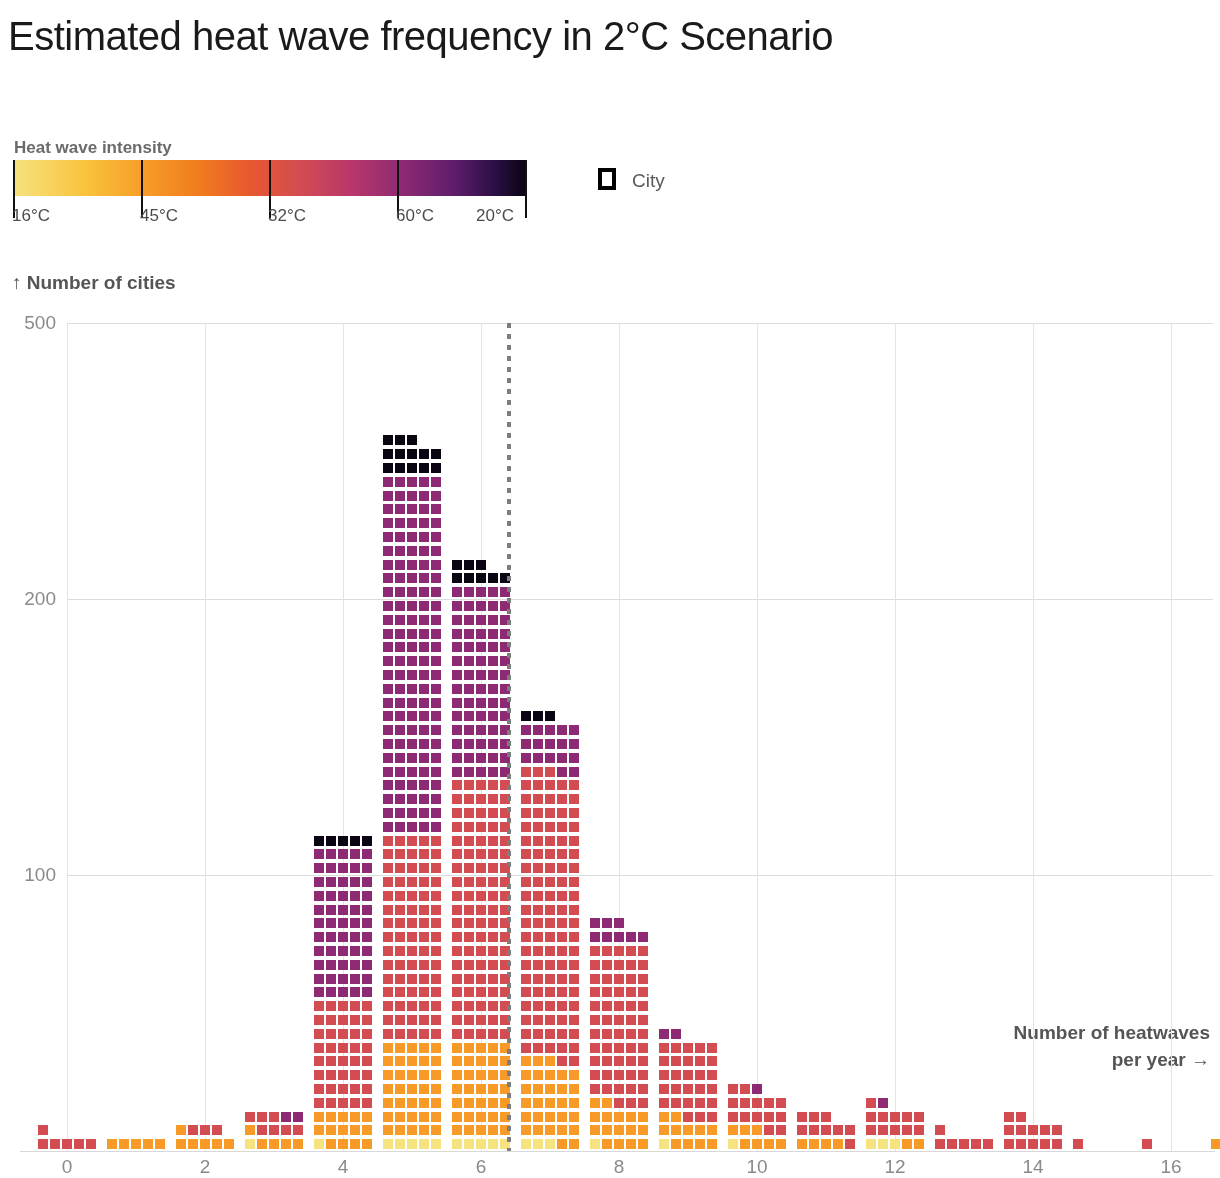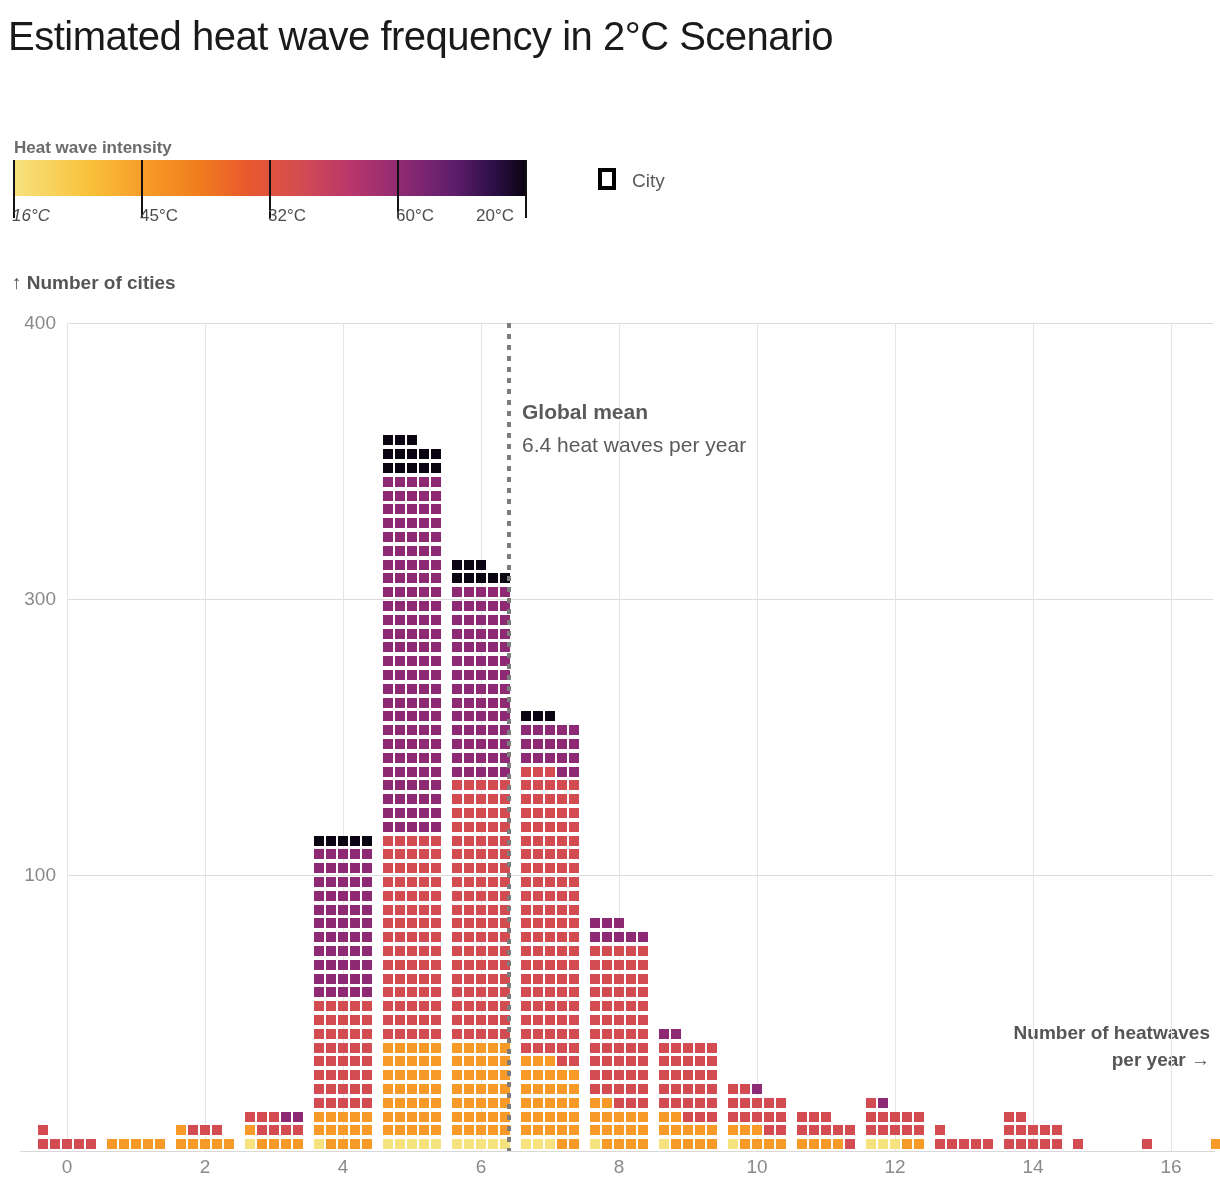--- a/index.html
+++ b/index.html
@@ -73,7 +73,7 @@
 <div id="colorbar"></div>
 <div id="legend-ticks">
     <div class="cb-tick" style="left: 13px;"></div>
-    <div class="cb-lab" style="left: 12px; font-style: italic;">16°C</div>
+    <div class="cb-lab" style="left: 12px;">16°C</div>
     <div class="cb-tick" style="left: 141px;"></div>
     <div class="cb-lab" style="left: 140px;">45°C</div>
     <div class="cb-tick" style="left: 269px;"></div>

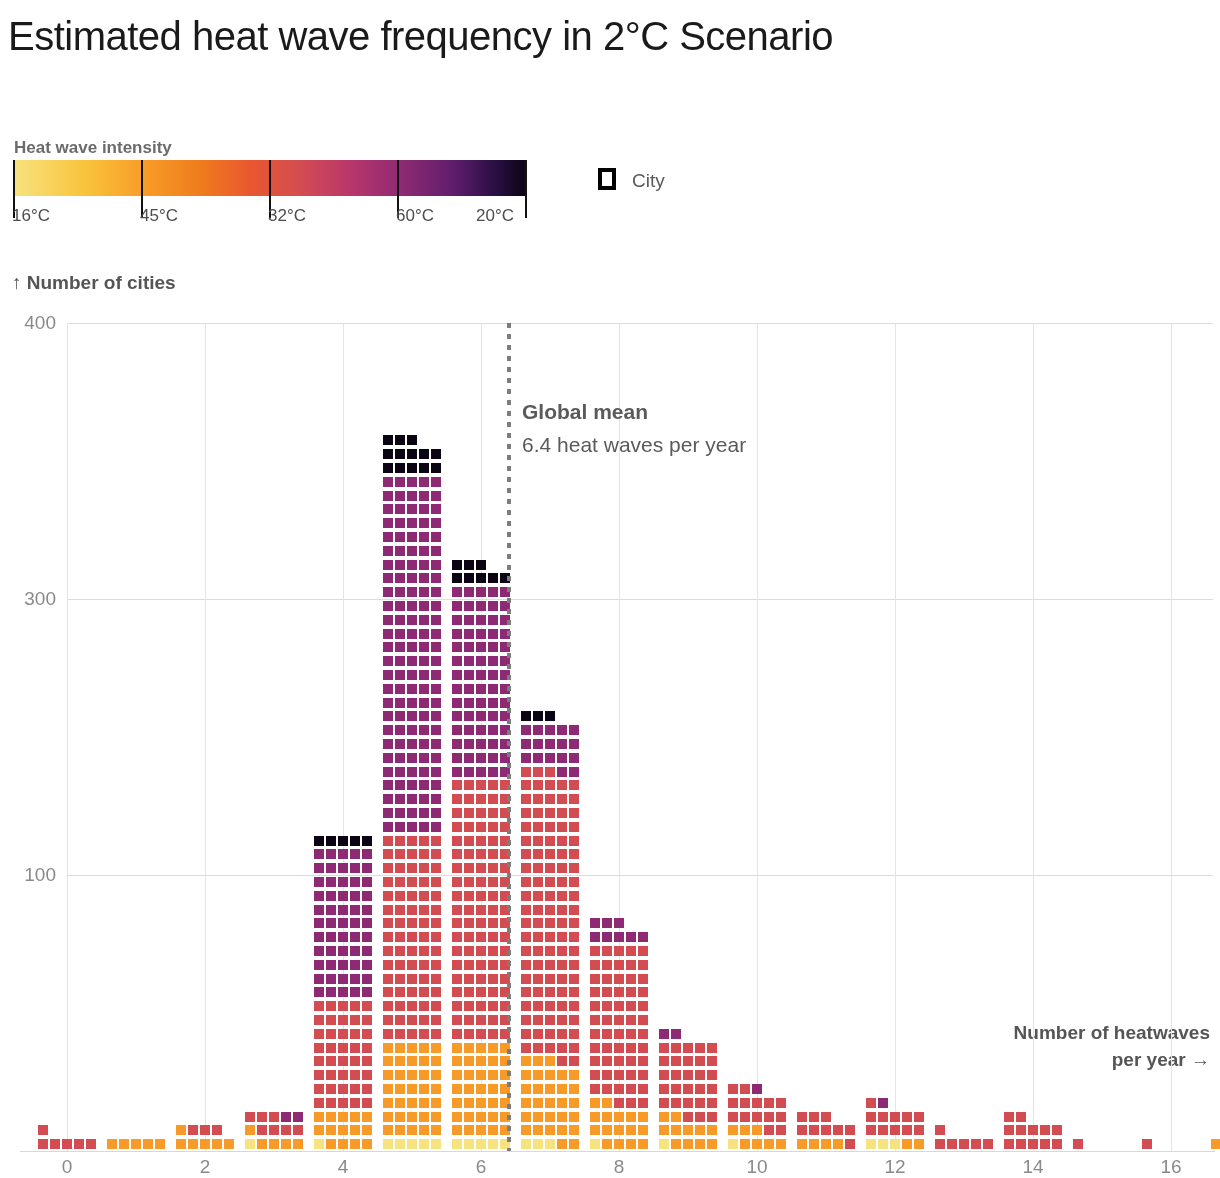--- a/index.html
+++ b/index.html
@@ -113,7 +113,7 @@
   <div id="yticks">
       <div class="ytick" style="top: 875px;">100</div>
       <div class="ytick" style="top: 599px;">300</div>
-      <div class="ytick" style="top: 323px;">400</div>
+      <div class="ytick" style="top: 323px;">500</div>
     </div>
   <div id="xticks">
       <div class="xtick" style="left: 67px;">0</div>

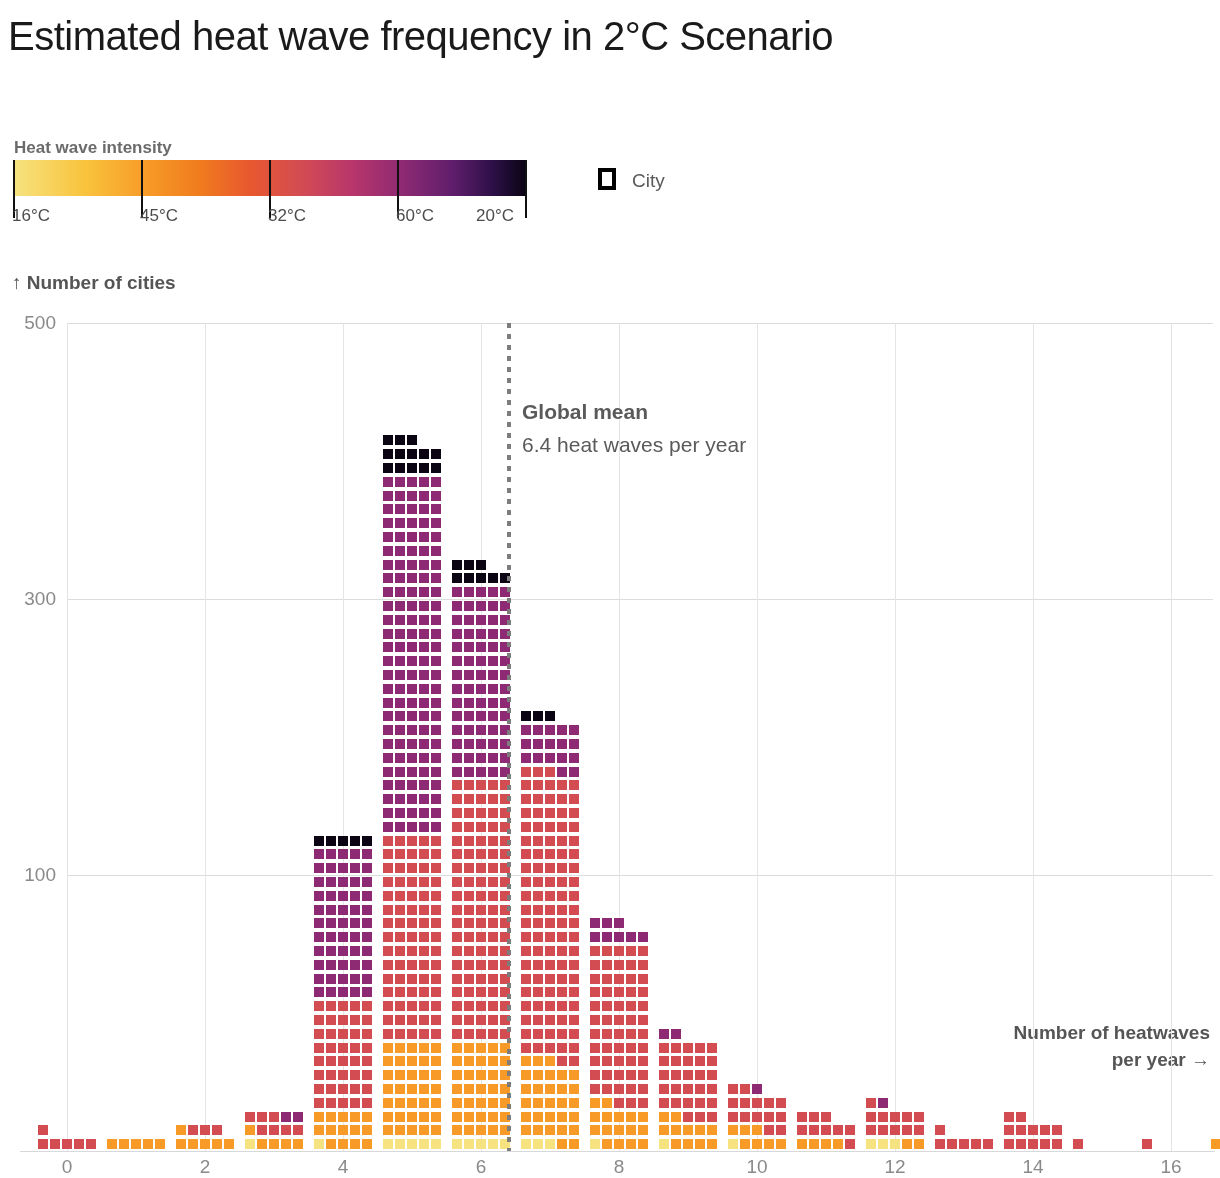--- a/index.html
+++ b/index.html
@@ -1107,10 +1107,6 @@
       <div class="cell" style="background: rgb(247, 154, 39); left: 1211px; top: 1139.1px;"></div>
     </div>
   <div id="meanline" style="left: 506.6px;"></div>
-  <div id="mean-annot">
-    <b>Global mean</b>
-    <span>6.4 heat waves per year</span>
-  </div>
 </div>
 
 </body></html>

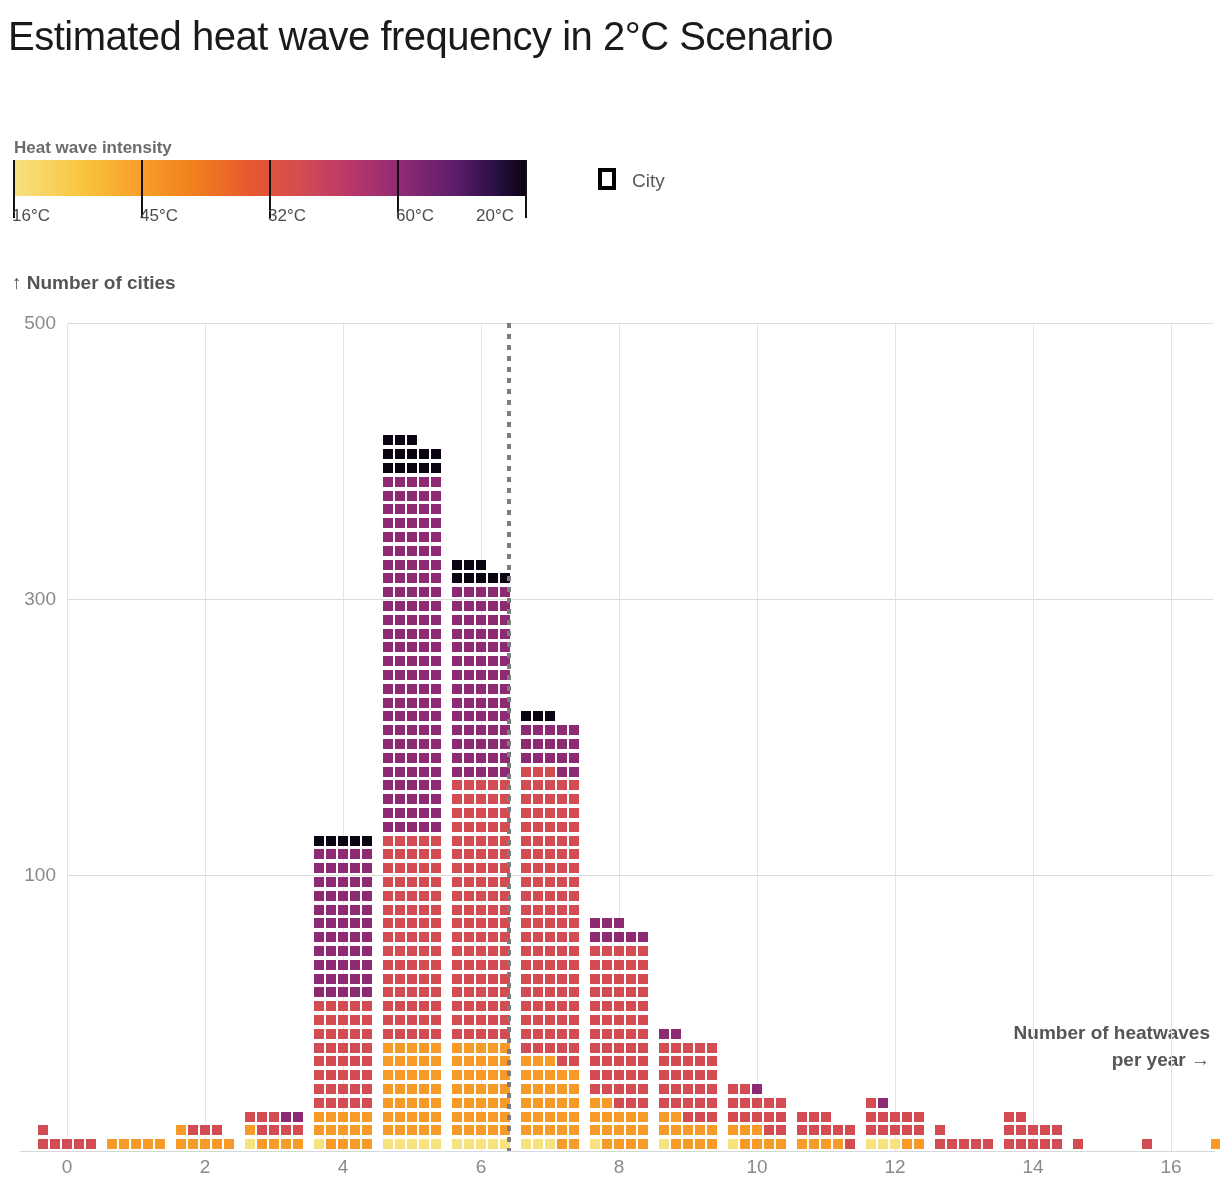--- a/index.html
+++ b/index.html
@@ -112,7 +112,7 @@
   <div id="axis-base"></div>
   <div id="yticks">
       <div class="ytick" style="top: 875px;">100</div>
-      <div class="ytick" style="top: 599px;">300</div>
+      <div class="ytick" style="top: 599px;">200</div>
       <div class="ytick" style="top: 323px;">500</div>
     </div>
   <div id="xticks">

